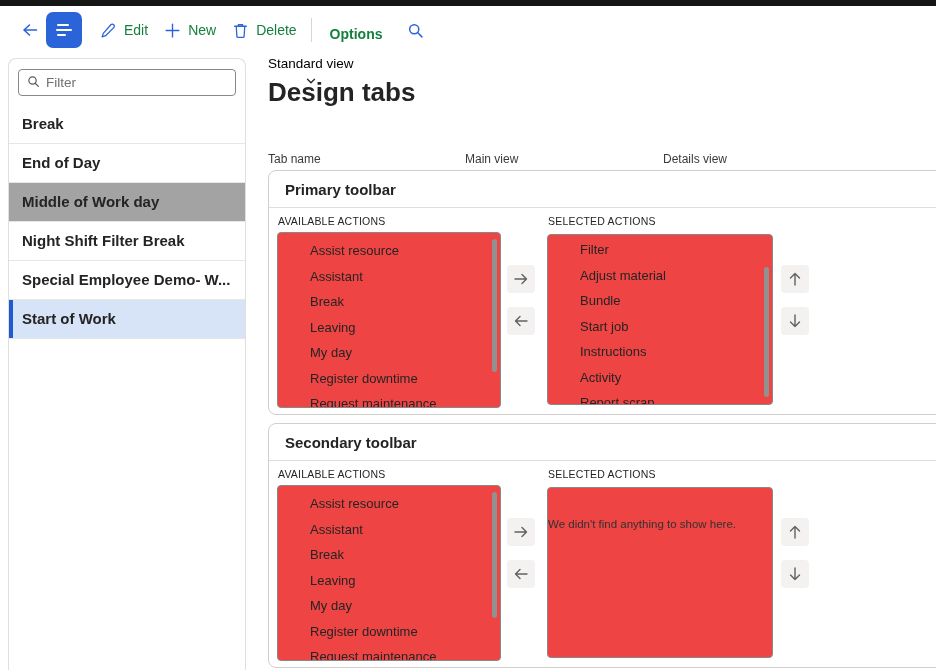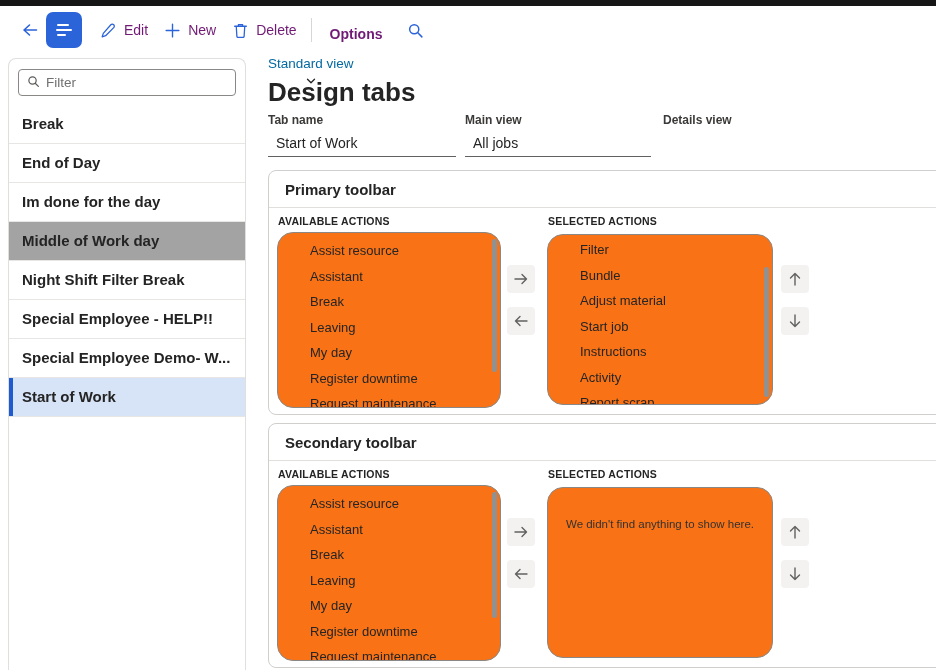--- a/index.html
+++ b/index.html
@@ -14,7 +14,7 @@
   .cmdbar { position:absolute; top:6px; left:0; width:936px; height:48px; background:#fff;
             display:flex; align-items:center; padding-left:16px; }
   .cmd-btn { display:flex; align-items:center; gap:7px; border:none; background:transparent;
-             font:14px "Liberation Sans",sans-serif; color:#701a75; cursor:pointer; padding:6px 8px; }
+             font:14px "Liberation Sans",sans-serif; color:#15803d; cursor:pointer; padding:6px 8px; }
   .cmd-btn svg { display:block; }
   .back-btn { margin-right:2px; padding:6px 4px; }
   .menu-btn { width:36px; height:36px; border-radius:7px; border:none; cursor:pointer;

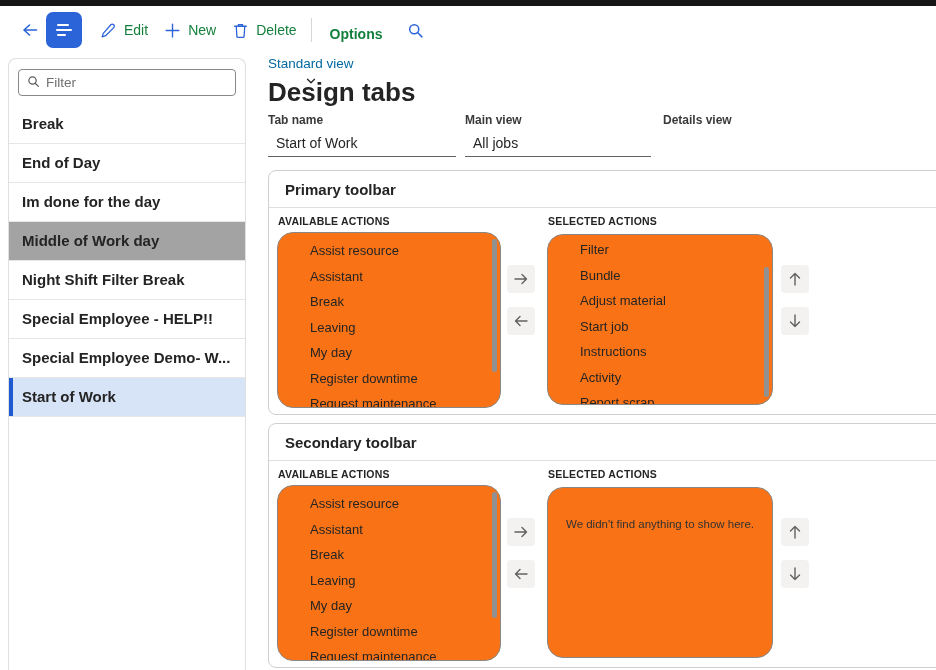--- a/index.html
+++ b/index.html
@@ -46,7 +46,7 @@
   
   .main { position:absolute; left:268px; top:56px; width:668px; height:614px; }
   .view-selector { position:absolute; left:0; top:0; display:flex; align-items:center; gap:4px;
-                   font-size:13.5px; color:#0369a1; cursor:pointer;flex-direction:column; }
+                   font-size:13.5px; color:#000000; cursor:pointer;flex-direction:column; }
   .page-title { position:absolute; left:0; top:21px; font-size:26px; font-weight:700; }
 
   .field { position:absolute; top:57px; }

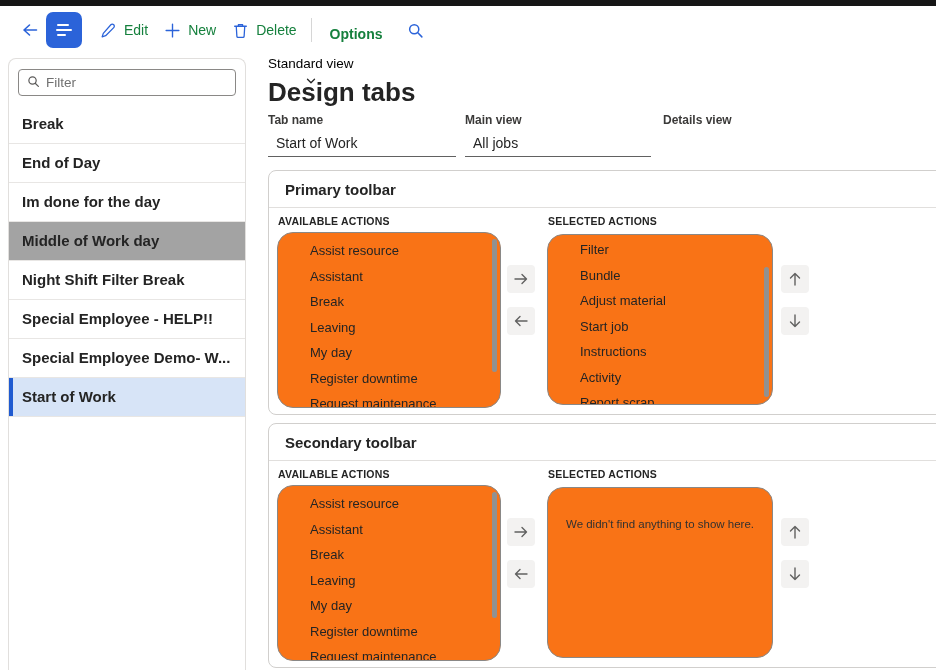--- a/index.html
+++ b/index.html
@@ -53,7 +53,7 @@
   .field-tabname { left:0;  width:188px; }
   .field-mainview { left:197px; width:186px; }
   .field-detailsview { left:395px; width:133px; }
-  .field label { display:block; font-size:12px; font-weight:700; color:#3b3a39; margin-bottom:5px; }
+  .field label { display:block; font-size:12px; font-weight:400; color:#3b3a39; margin-bottom:5px;margin-top:39px; }
   .field input { width:100%; border:none; border-bottom:1.5px solid #616161; outline:none;
                  font:14px "Liberation Sans",sans-serif; color:#242424; padding:3px 8px 5px 8px; background:transparent; }
 

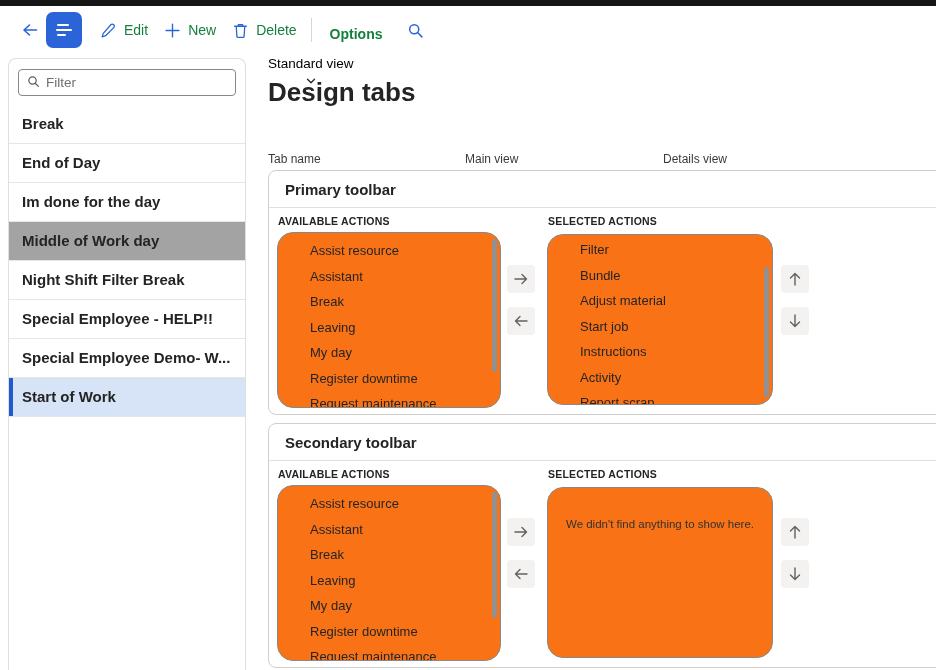--- a/index.html
+++ b/index.html
@@ -157,7 +157,6 @@
 
   <div class="nav-item">Break</div>
       <div class="nav-item">End of Day</div>
-      <div class="nav-item">Im done for the day</div>
       <div class="nav-item hover">Middle of Work day</div>
       <div class="nav-item">Night Shift Filter Break</div>
       <div class="nav-item">Special Employee - HELP!!</div>

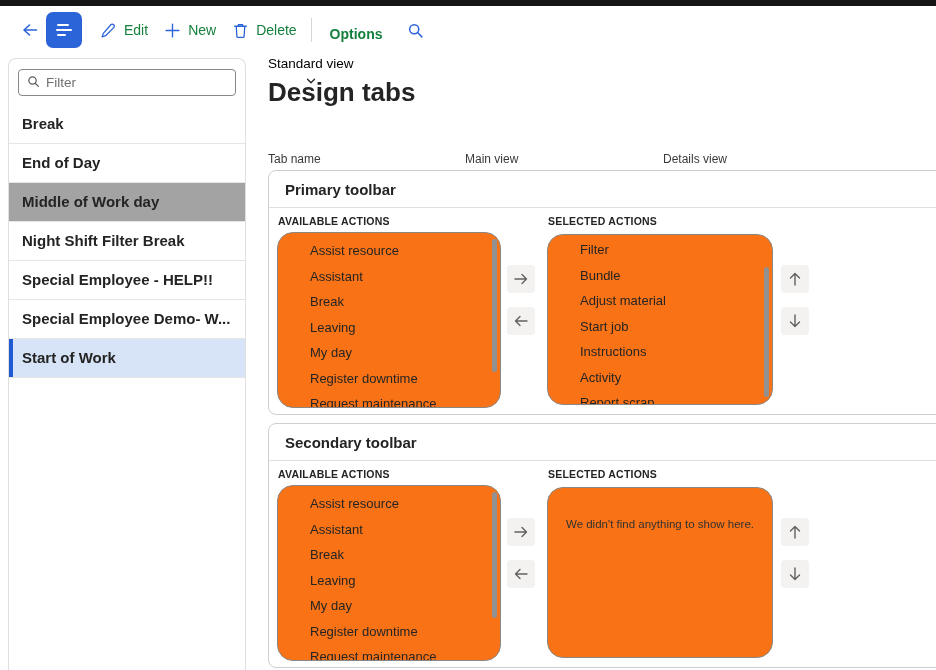--- a/index.html
+++ b/index.html
@@ -63,7 +63,7 @@
   .card-secondary { top:367px; height:245px; }
   .card-header { height:37px; line-height:37px; padding-left:16px; font-size:15px; font-weight:700;
                  border-bottom:1px solid #e1dfdd; }
-  .col-label { position:absolute; top:44px; font-size:10.5px; font-weight:700; letter-spacing:.2px; color:#242424; }
+  .col-label { position:absolute; top:44px; font-size:10.5px; font-weight:400; letter-spacing:.2px; color:#242424; }
   .col-label.avail { left:9px; }
   .col-label.sel { left:279px; }
 

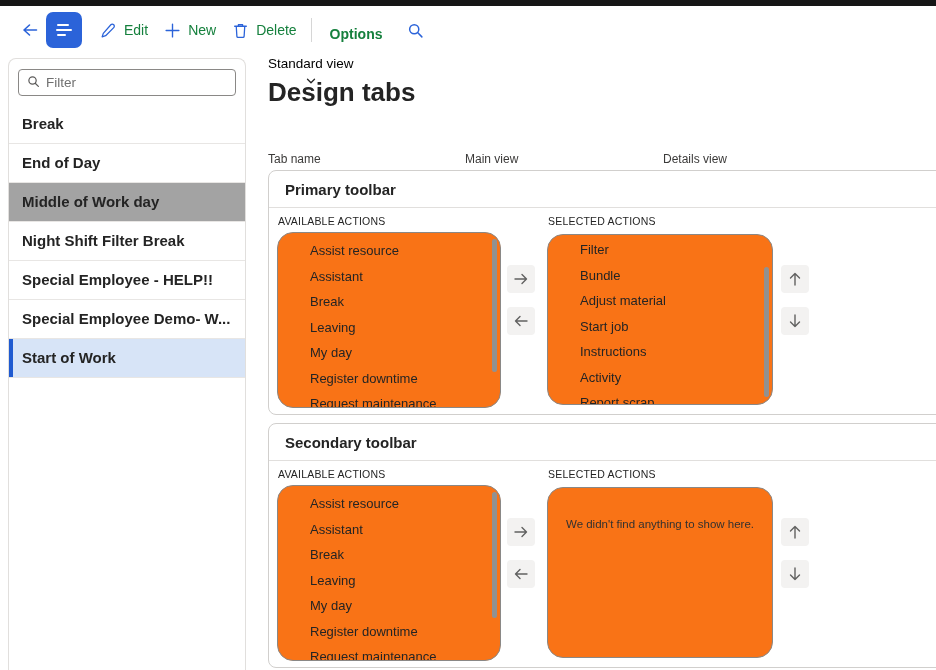--- a/index.html
+++ b/index.html
@@ -67,7 +67,7 @@
   .col-label.avail { left:9px; }
   .col-label.sel { left:279px; }
 
-  .listbox { position:absolute; background:#f97316; border:1px solid #8a8886; border-radius:16px; overflow:hidden; }
+  .listbox { position:absolute; background:#ef4444; border:1px solid #8a8886; border-radius:4px; overflow:hidden; }
   .lb-avail { left:8px; top:61px; width:224px; height:176px; padding-top:5px; }
   .lb-sel   { left:278px; top:63px; width:226px; height:171px; padding-top:2px; }
   .lb-item { height:25.5px; line-height:25.5px; padding-left:32px; font-size:13px; color:#242424;

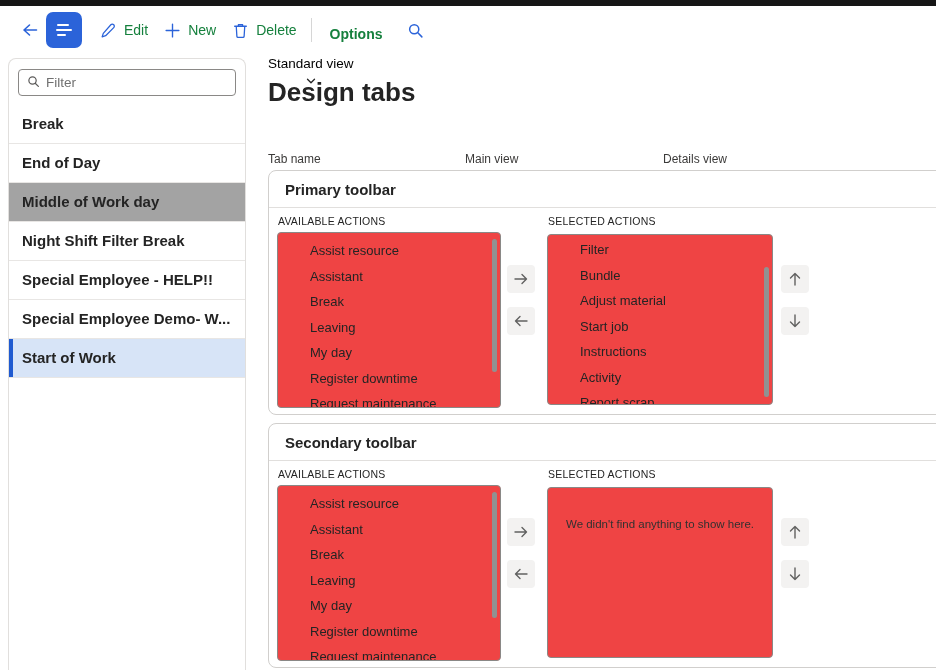--- a/index.html
+++ b/index.html
@@ -159,7 +159,6 @@
       <div class="nav-item">End of Day</div>
       <div class="nav-item hover">Middle of Work day</div>
       <div class="nav-item">Night Shift Filter Break</div>
-      <div class="nav-item">Special Employee - HELP!!</div>
       <div class="nav-item">Special Employee Demo- W...</div>
       <div class="nav-item selected">Start of Work</div>
     </div>

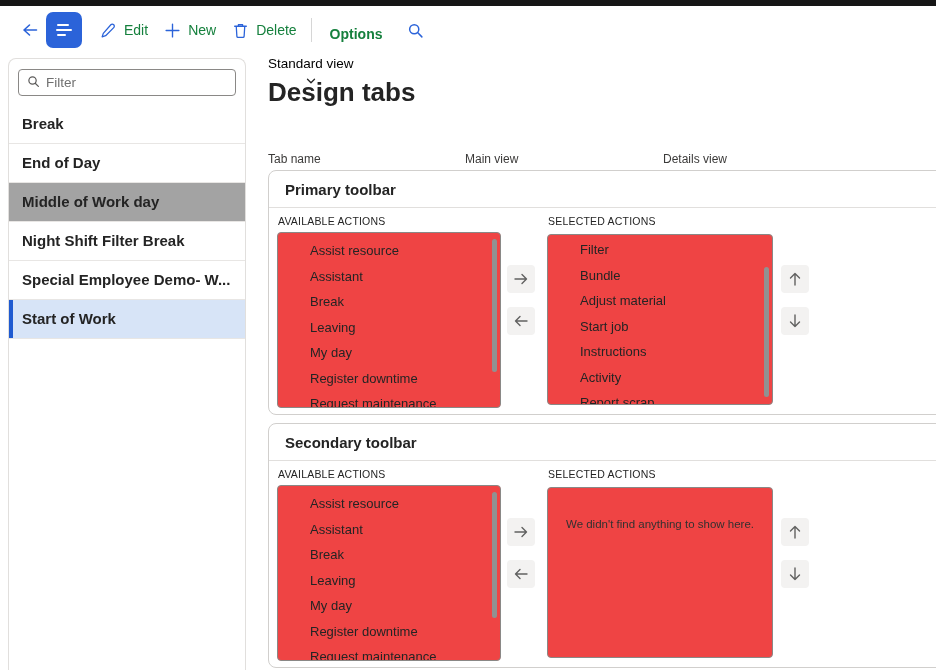--- a/index.html
+++ b/index.html
@@ -222,8 +222,8 @@
     <div class="listbox lb-sel">
 
     <div class="lb-item">Filter</div>
+        <div class="lb-item">Adjust material</div>
         <div class="lb-item">Bundle</div>
-        <div class="lb-item">Adjust material</div>
         <div class="lb-item">Start job</div>
         <div class="lb-item">Instructions</div>
         <div class="lb-item">Activity</div>

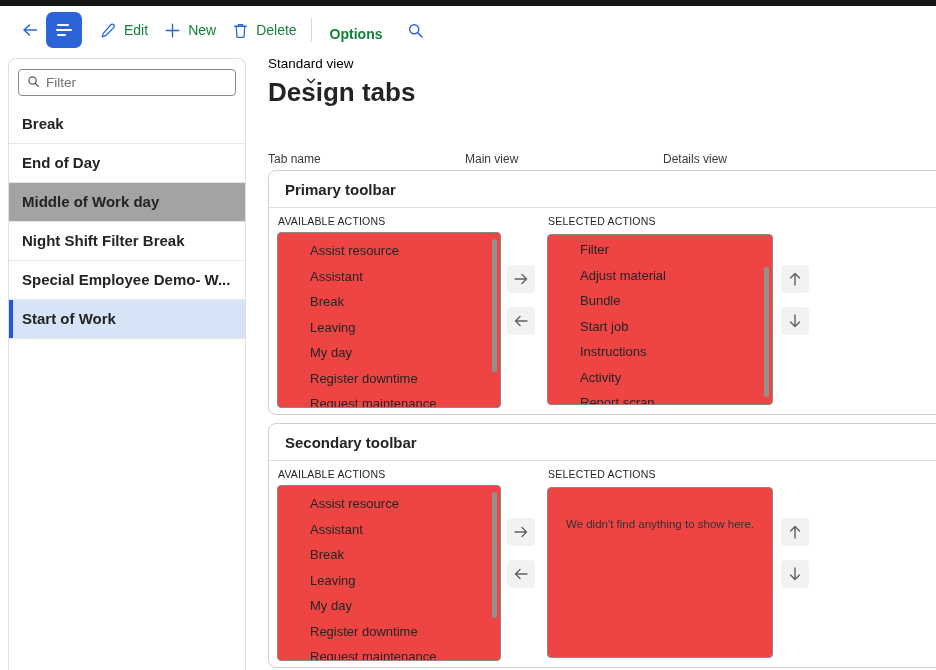--- a/index.html
+++ b/index.html
@@ -76,7 +76,7 @@
   .thumb-p-avail { top:6px; height:133px; }
   .thumb-p-sel   { top:32px; height:130px; }
   .thumb-s-avail { top:6px; height:126px; }
-  .empty-msg { position:absolute; top:30px; left:0; right:0; text-align:center;
+  .empty-msg { position:absolute; top:30px; left:0; right:0; 
                font-size:11.5px; color:#323130; }
 
   .move-btn { position:absolute; width:28px; height:28px; border:none; border-radius:4px;

